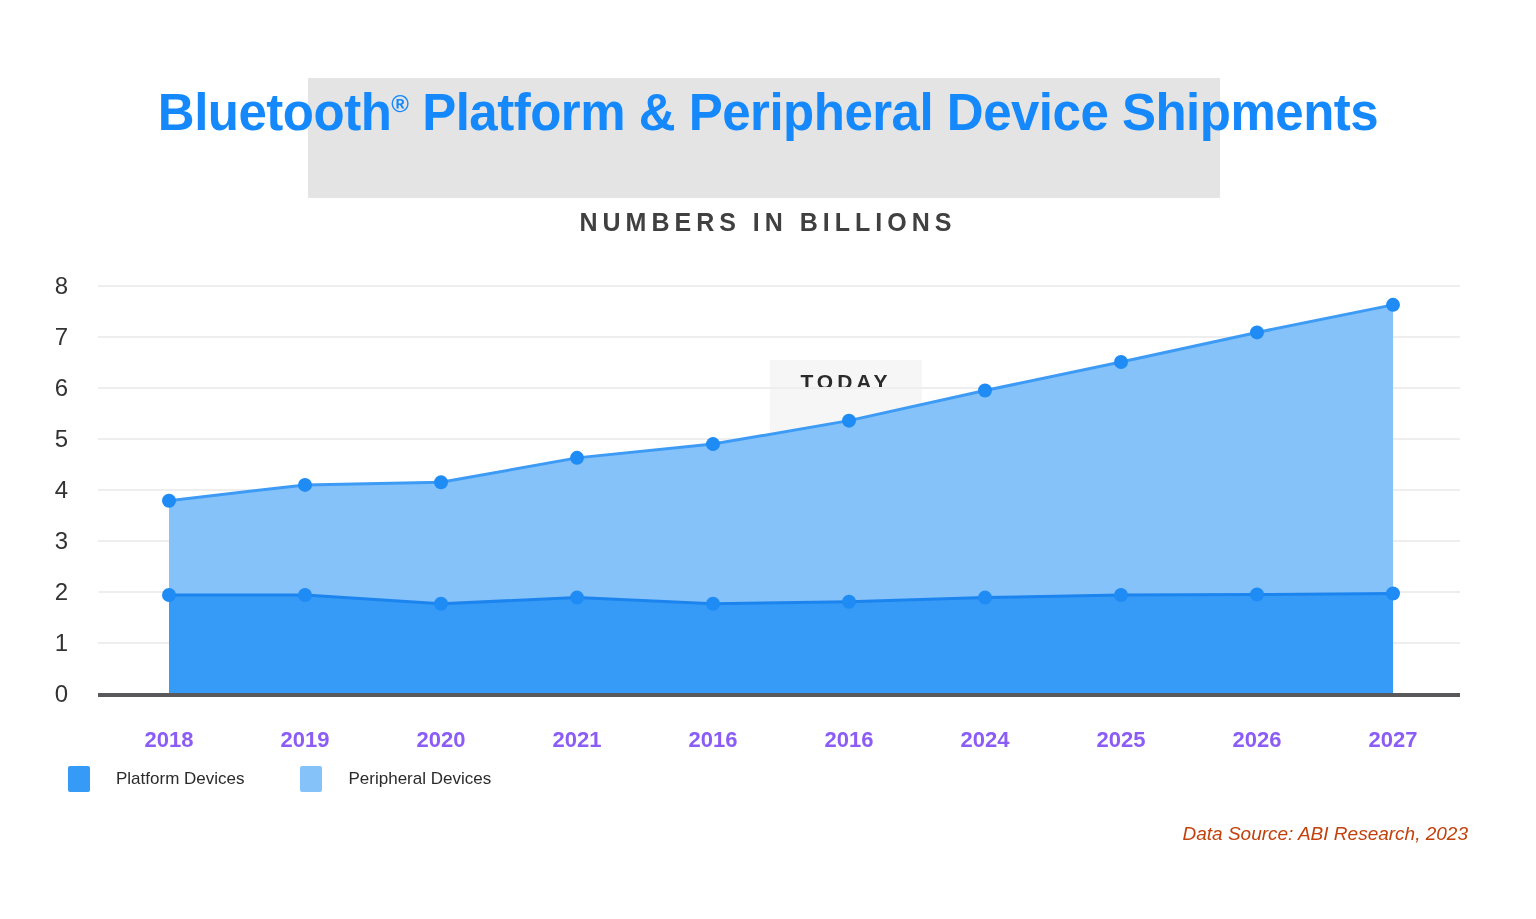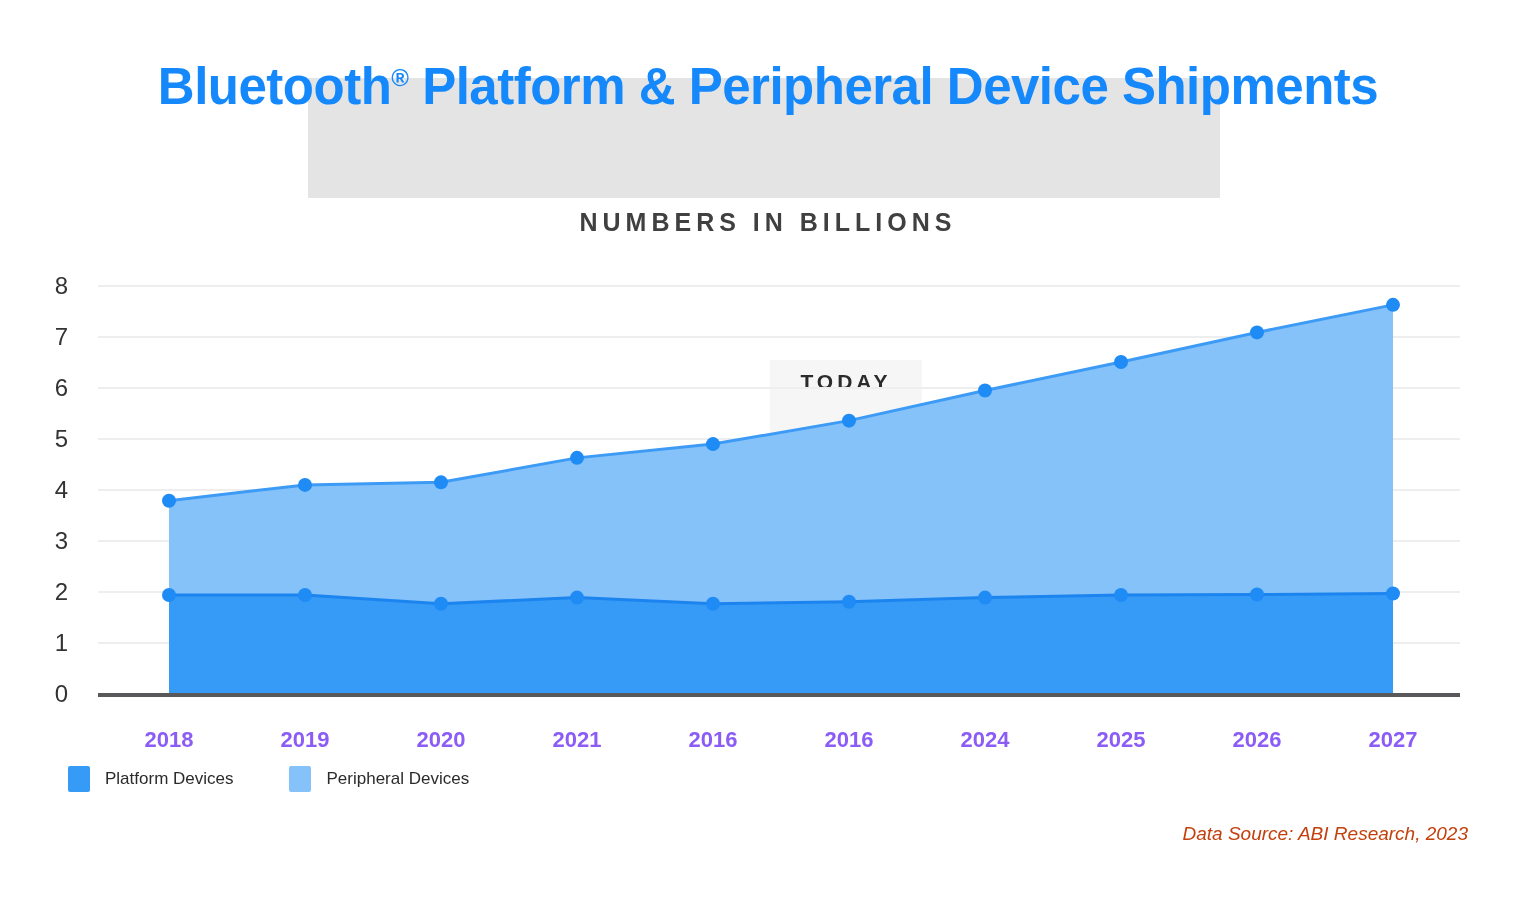--- a/index.html
+++ b/index.html
@@ -33,10 +33,10 @@
     pointer-events: none;
   }
   #chart-title {
-    margin: 0;
+    margin: 12px;
     font-family: "Liberation Sans", sans-serif;
     font-size: 51px;
-    line-height: 52px;
+    line-height: 80px;
     font-weight: bold;
     color: #1589fb;
     letter-spacing: -0.5px;

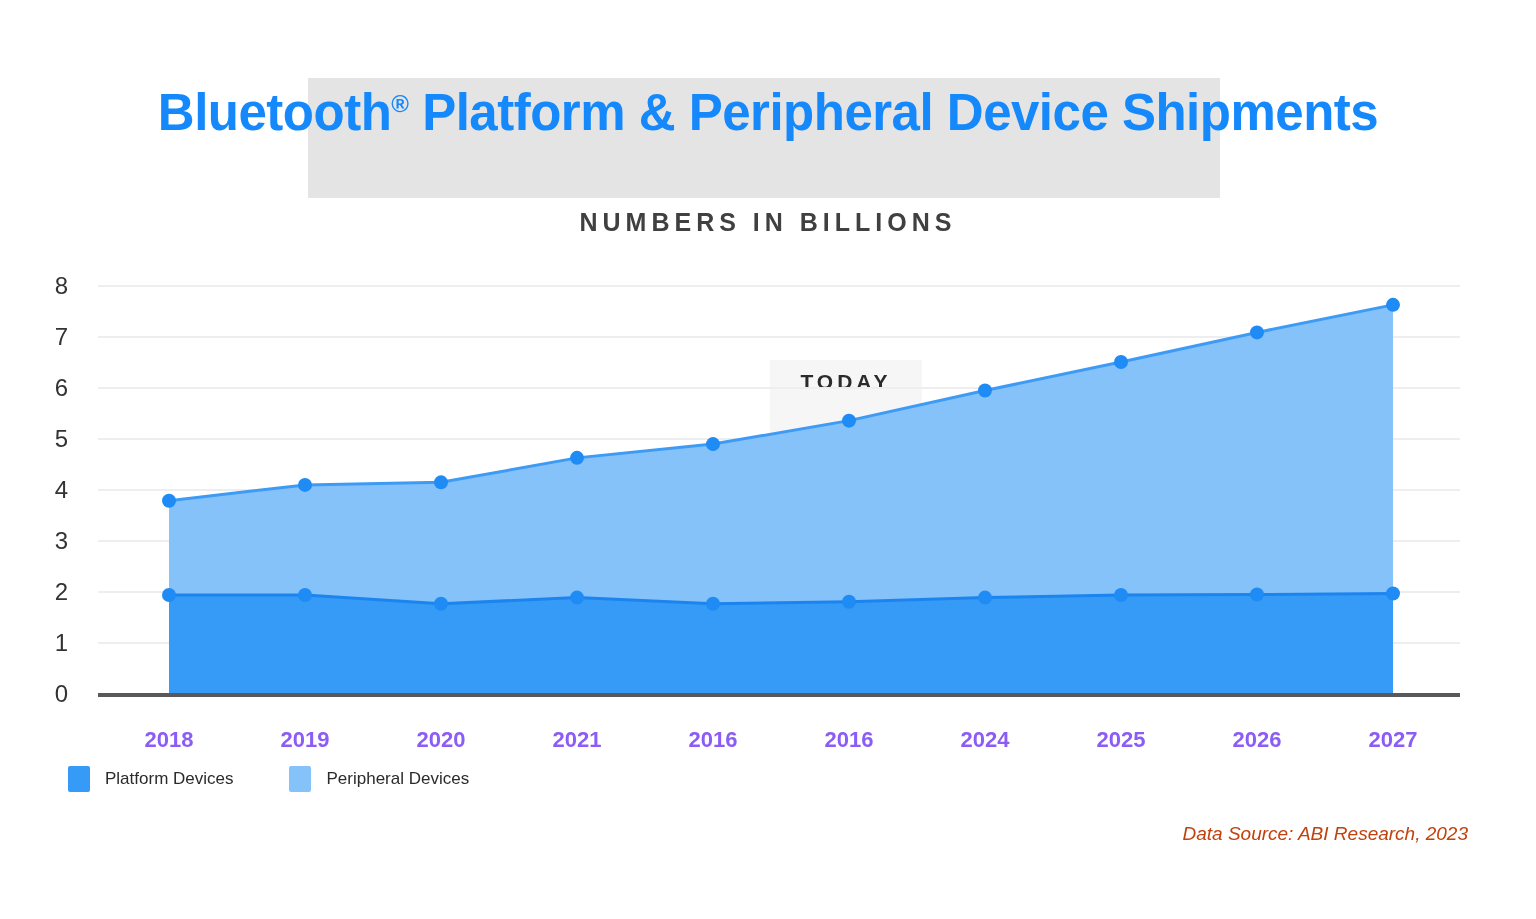--- a/index.html
+++ b/index.html
@@ -116,7 +116,7 @@
   .legend-item {
     display: flex;
     align-items: center;
-    gap: 15px;
+    gap: 26px;
   }
   .legend-swatch {
     width: 22px;

